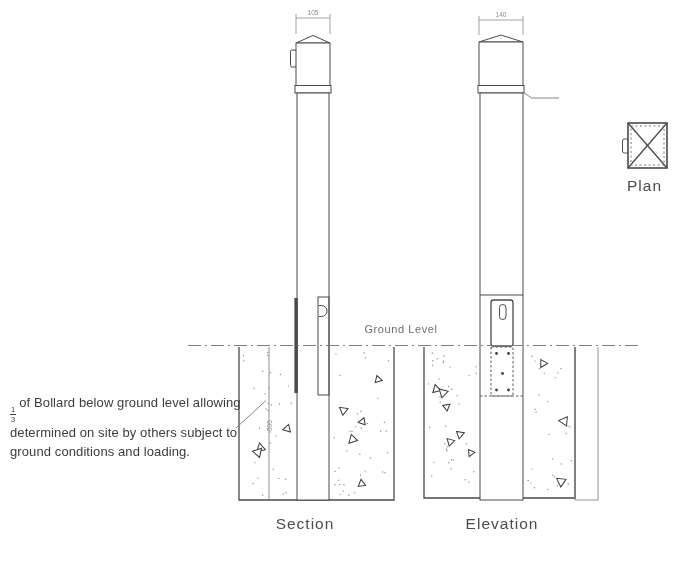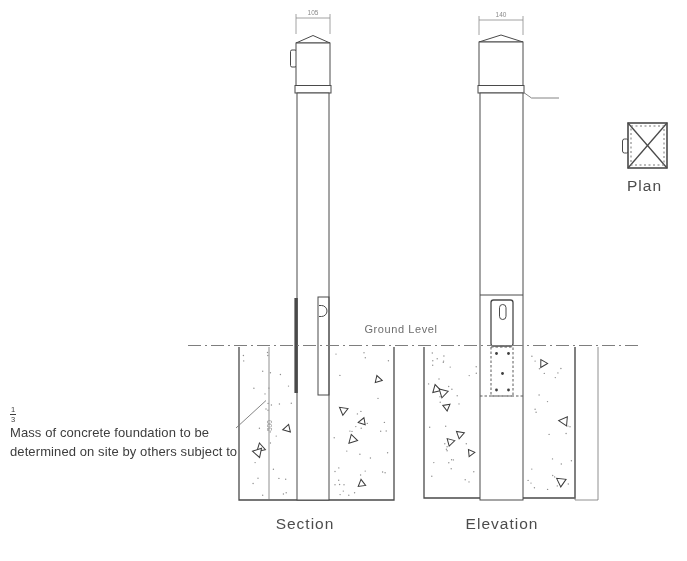--- a/index.html
+++ b/index.html
@@ -282,7 +282,7 @@
       <span class="frac">
         <span class="num">1</span>
         <span class="den">3</span>
-      </span>
+      </span><span>of Bollard below ground level allowing</span>
     </div>
     <div class="ann-line">Mass of concrete foundation to be</div>
     <div class="ann-line">determined on site by others subject to</div>

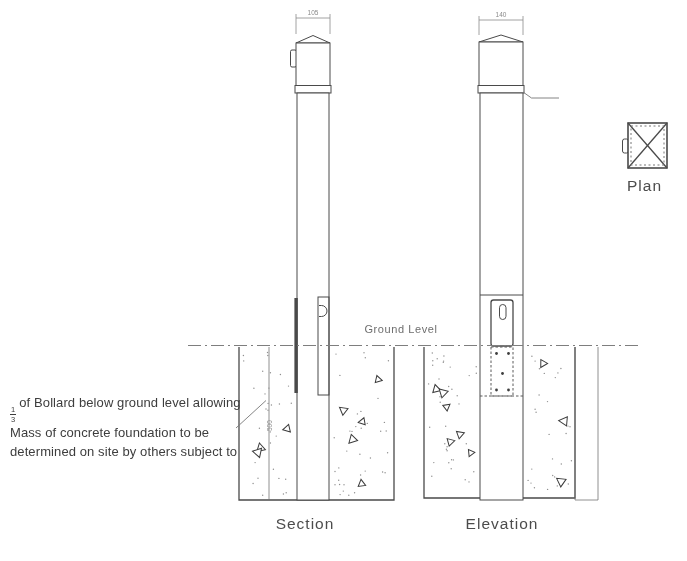--- a/index.html
+++ b/index.html
@@ -284,7 +284,6 @@
         <span class="den">3</span>
       </span><span>of Bollard below ground level allowing</span>
     </div>
-    <div class="ann-line">Mass of concrete foundation to be</div>
     <div class="ann-line">determined on site by others subject to</div>
   </div>
 </div>

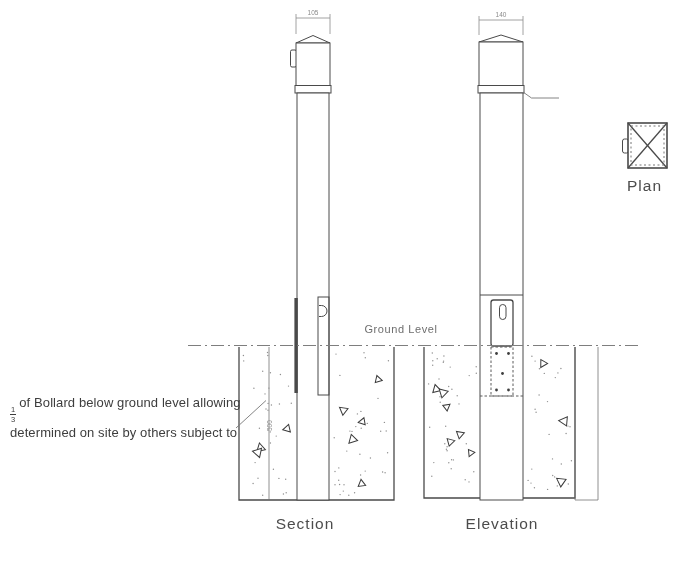--- a/index.html
+++ b/index.html
@@ -285,6 +285,7 @@
       </span><span>of Bollard below ground level allowing</span>
     </div>
     <div class="ann-line">determined on site by others subject to</div>
+    <div class="ann-line">ground conditions and loading.</div>
   </div>
 </div>
 

